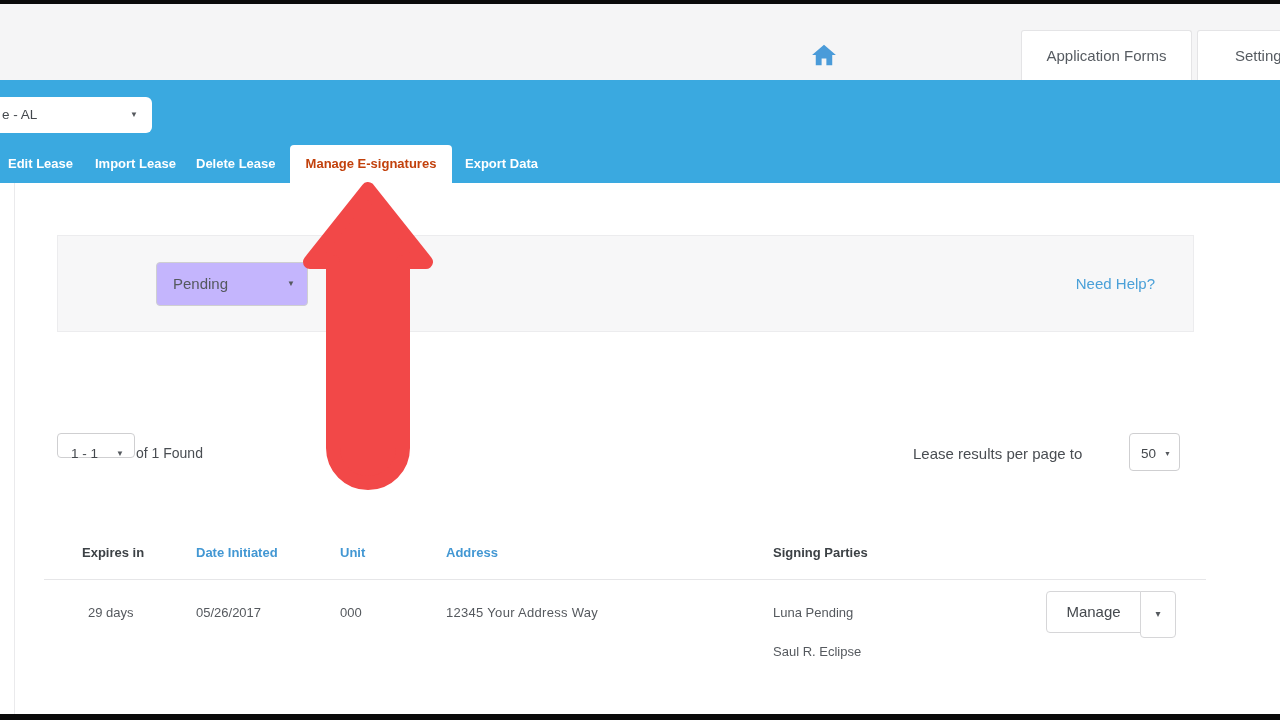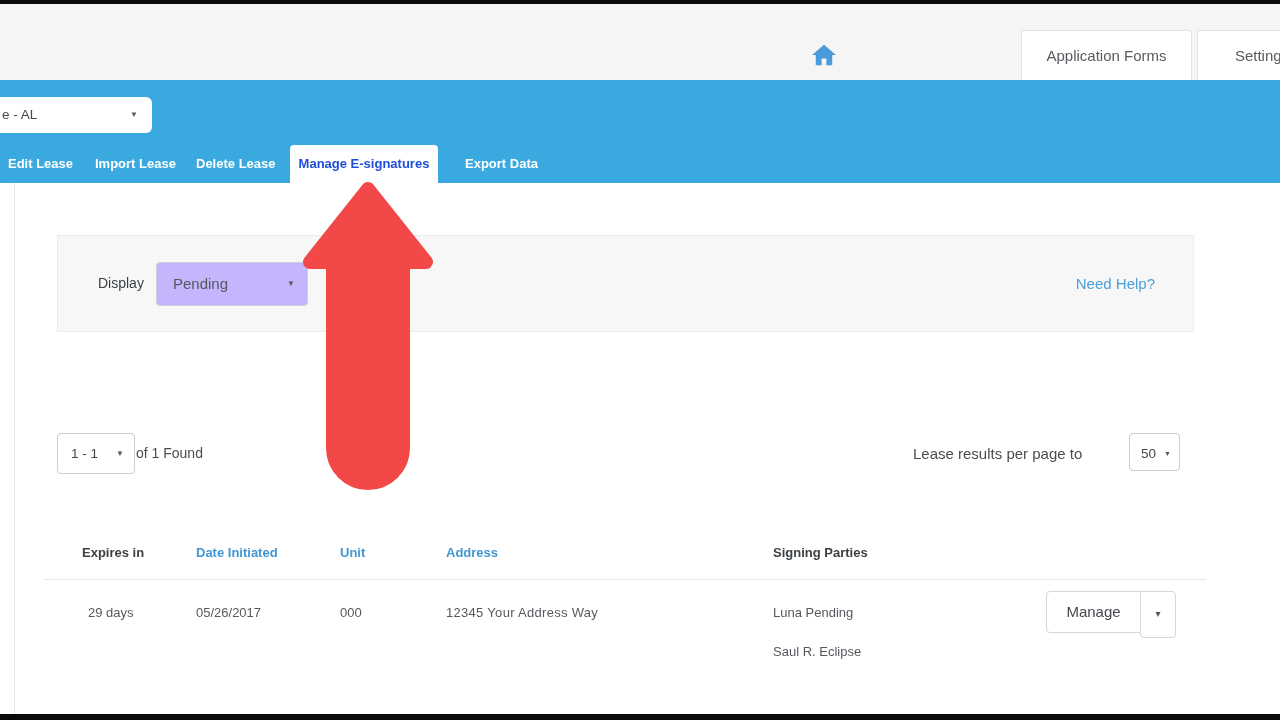--- a/index.html
+++ b/index.html
@@ -33,8 +33,8 @@
   .prop-select .caret{position:absolute;right:14px;top:0;line-height:36px;font-size:8px;color:#55595e;}
   .bmenu{position:absolute;top:65px;height:38px;line-height:38px;color:#fff;
        font-size:13px;font-weight:bold;cursor:pointer;white-space:nowrap;}
-  .bmenu-active{position:absolute;left:290px;top:65px;width:148px;height:38px;line-height:38px;
-       background:#fff;border-radius:4px 4px 0 0;text-align:center;color:#1d4ed8;
+  .bmenu-active{position:absolute;left:290px;top:65px;width:162px;height:38px;line-height:38px;
+       background:#fff;border-radius:4px 4px 0 0;text-align:center;color:#c2410c;
        font-size:13px;font-weight:bold;cursor:pointer;}
   .mi-edit{left:8px;}.mi-import{left:95px;}.mi-delete{left:196px;}
   .mi-export{left:465px;}.mi-setup{left:560px;}

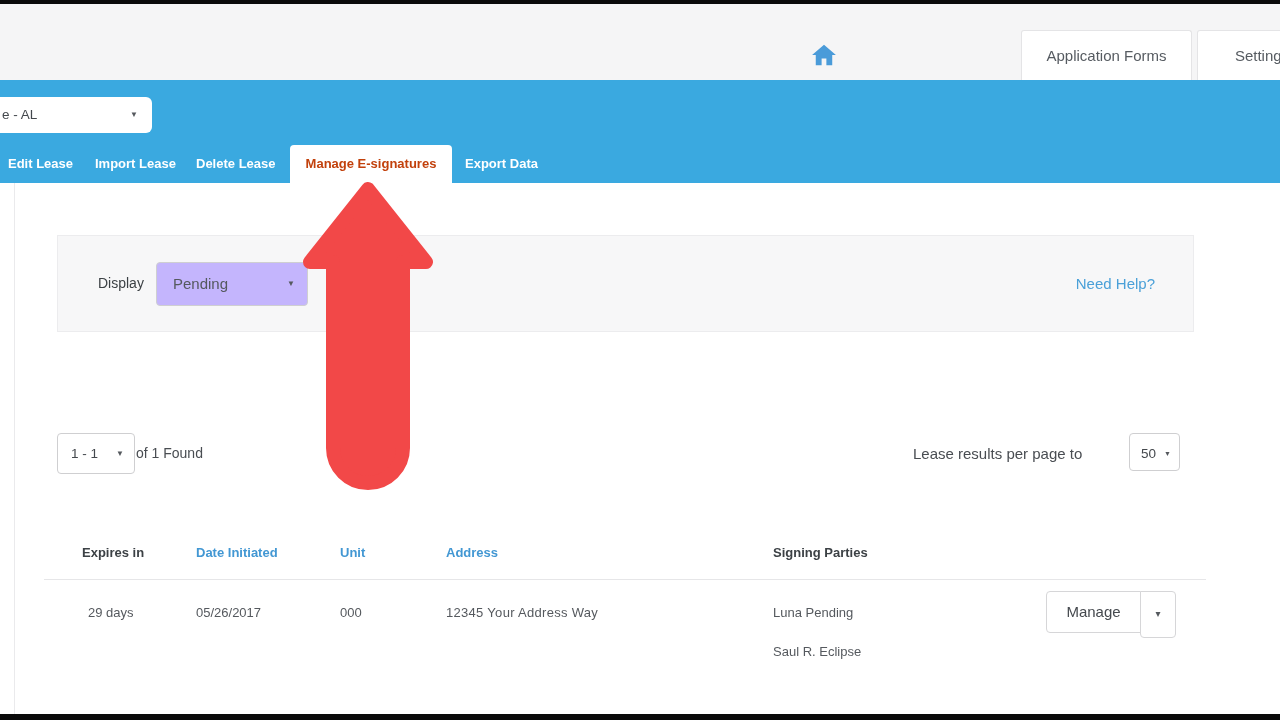--- a/index.html
+++ b/index.html
@@ -126,7 +126,6 @@
   <div class="left-rule"></div>
 
   <div class="filter-panel">
-    <div class="display-label">Display</div>
     <div class="display-select">
       <span class="val">Pending</span>
       <span class="caret">▼</span>

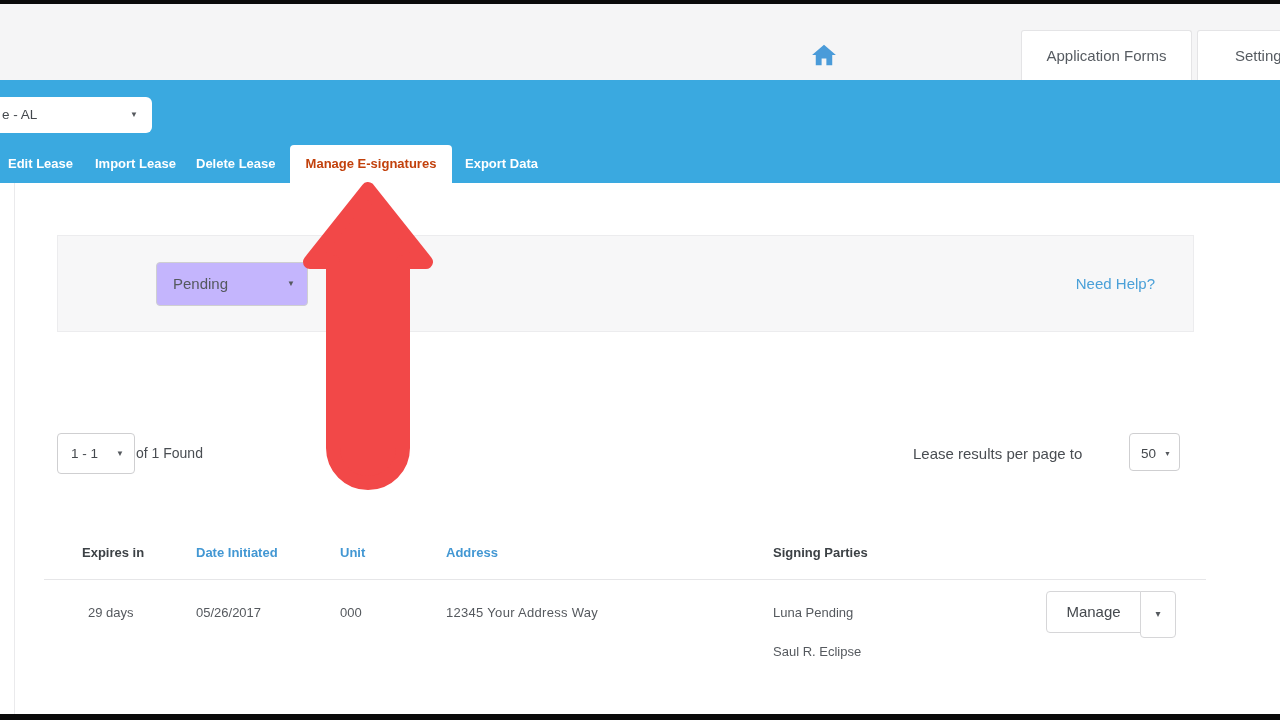--- a/index.html
+++ b/index.html
@@ -54,7 +54,7 @@
   .need-help{position:absolute;right:38px;top:0;height:95px;line-height:95px;
        font-size:15px;color:#4aa0d8;cursor:pointer;}
 
-  .range-select{position:absolute;left:57px;top:433px;width:78px;height:41px;background:#fff;
+  .range-select{position:absolute;left:57px;top:433px;width:78px;height:25px;background:#fff;
        border:1px solid #cfcfd1;border-radius:4px;box-sizing:border-box;cursor:pointer;}
   .range-select .val{position:absolute;left:13px;top:0;line-height:39px;font-size:13.5px;color:#44484d;}
   .range-select .caret{position:absolute;right:10px;top:0;line-height:39px;font-size:8px;color:#55595e;}

